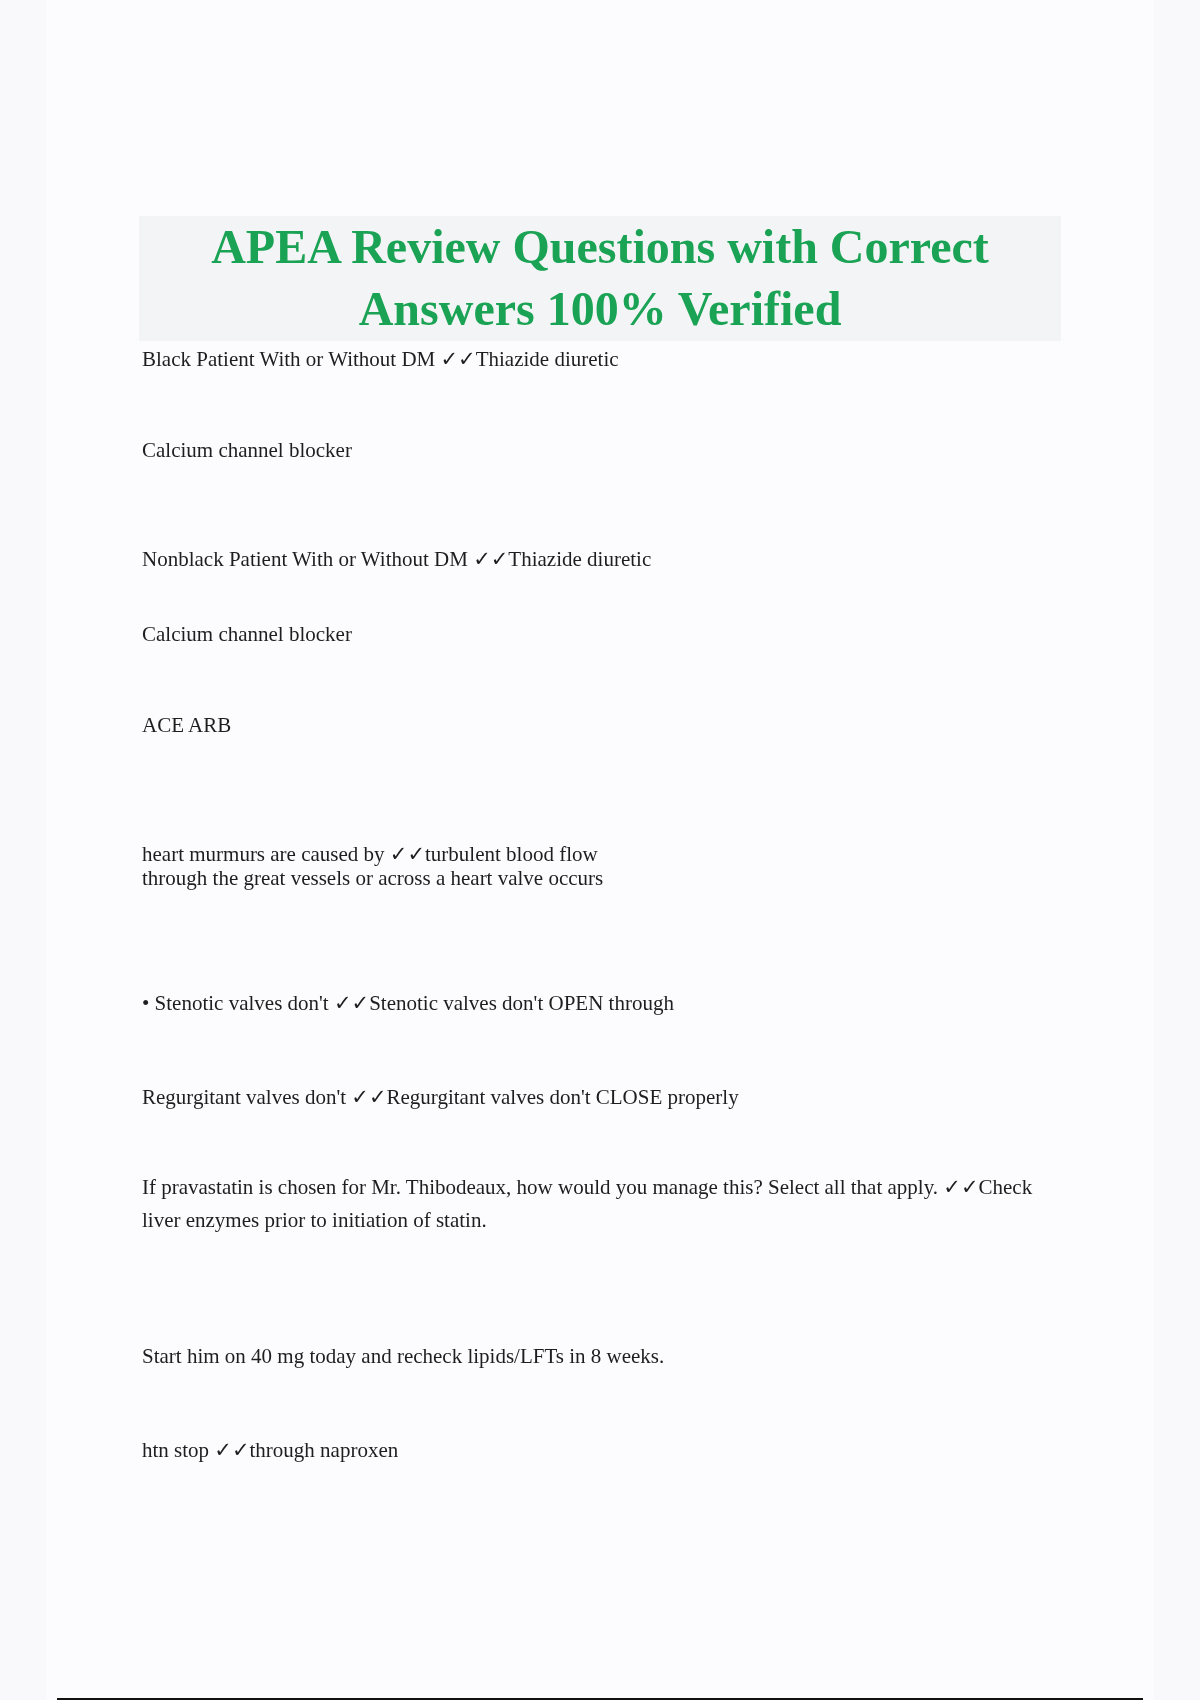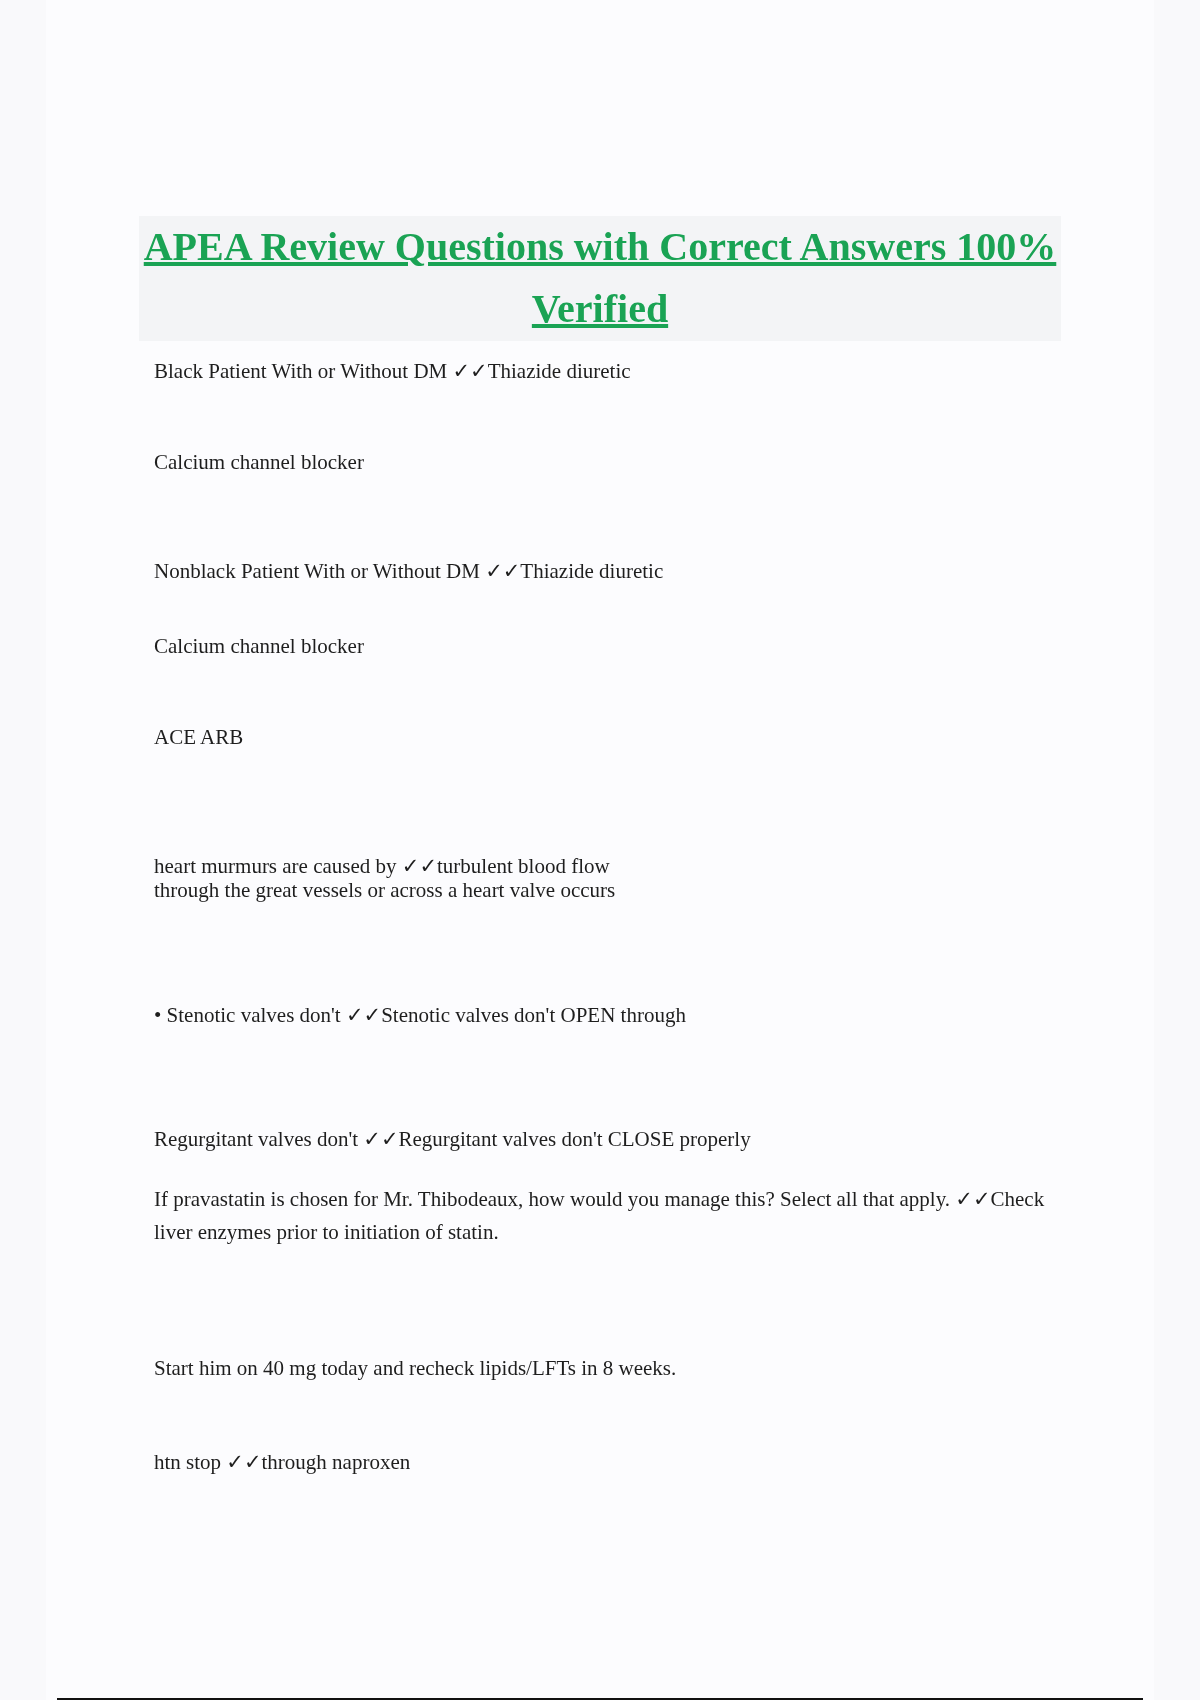--- a/index.html
+++ b/index.html
@@ -19,7 +19,7 @@
     .title {
       position:absolute; left:139px; top:216px; width:922px;
       text-align:center; color:#1aa354; font-weight:bold;
-      font-size:40px; line-height:62px; margin:0;text-decoration:underline;
+      font-size:48px; line-height:62px; margin:0;
     }
     .line {
       position:absolute; left:142px; margin:12px;

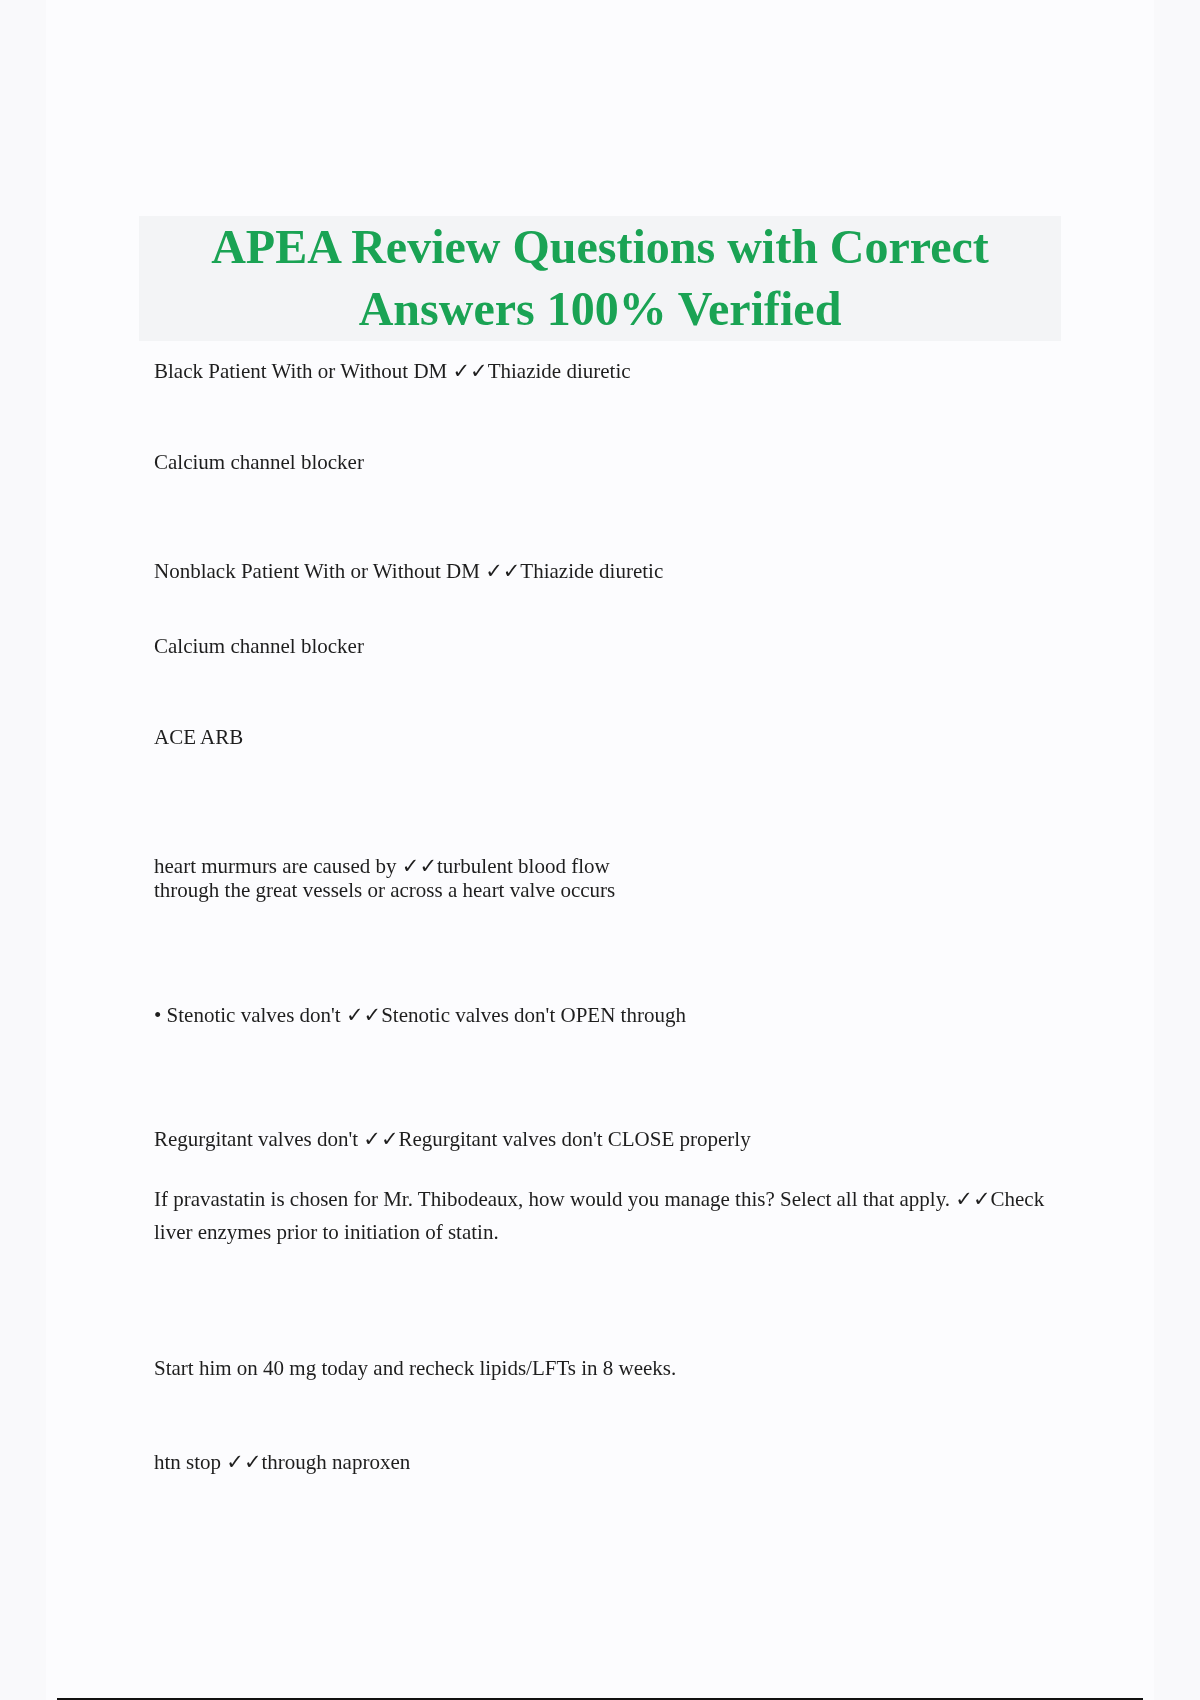--- a/index.html
+++ b/index.html
@@ -22,7 +22,7 @@
       font-size:48px; line-height:62px; margin:0;
     }
     .line {
-      position:absolute; left:142px; margin:12px;
+      position:absolute; left:142px; margin:0;
       font-size:21px; line-height:33px; color:#1e1e1e; white-space:nowrap;
     }
     .line.wrap { white-space:normal; width:920px; }

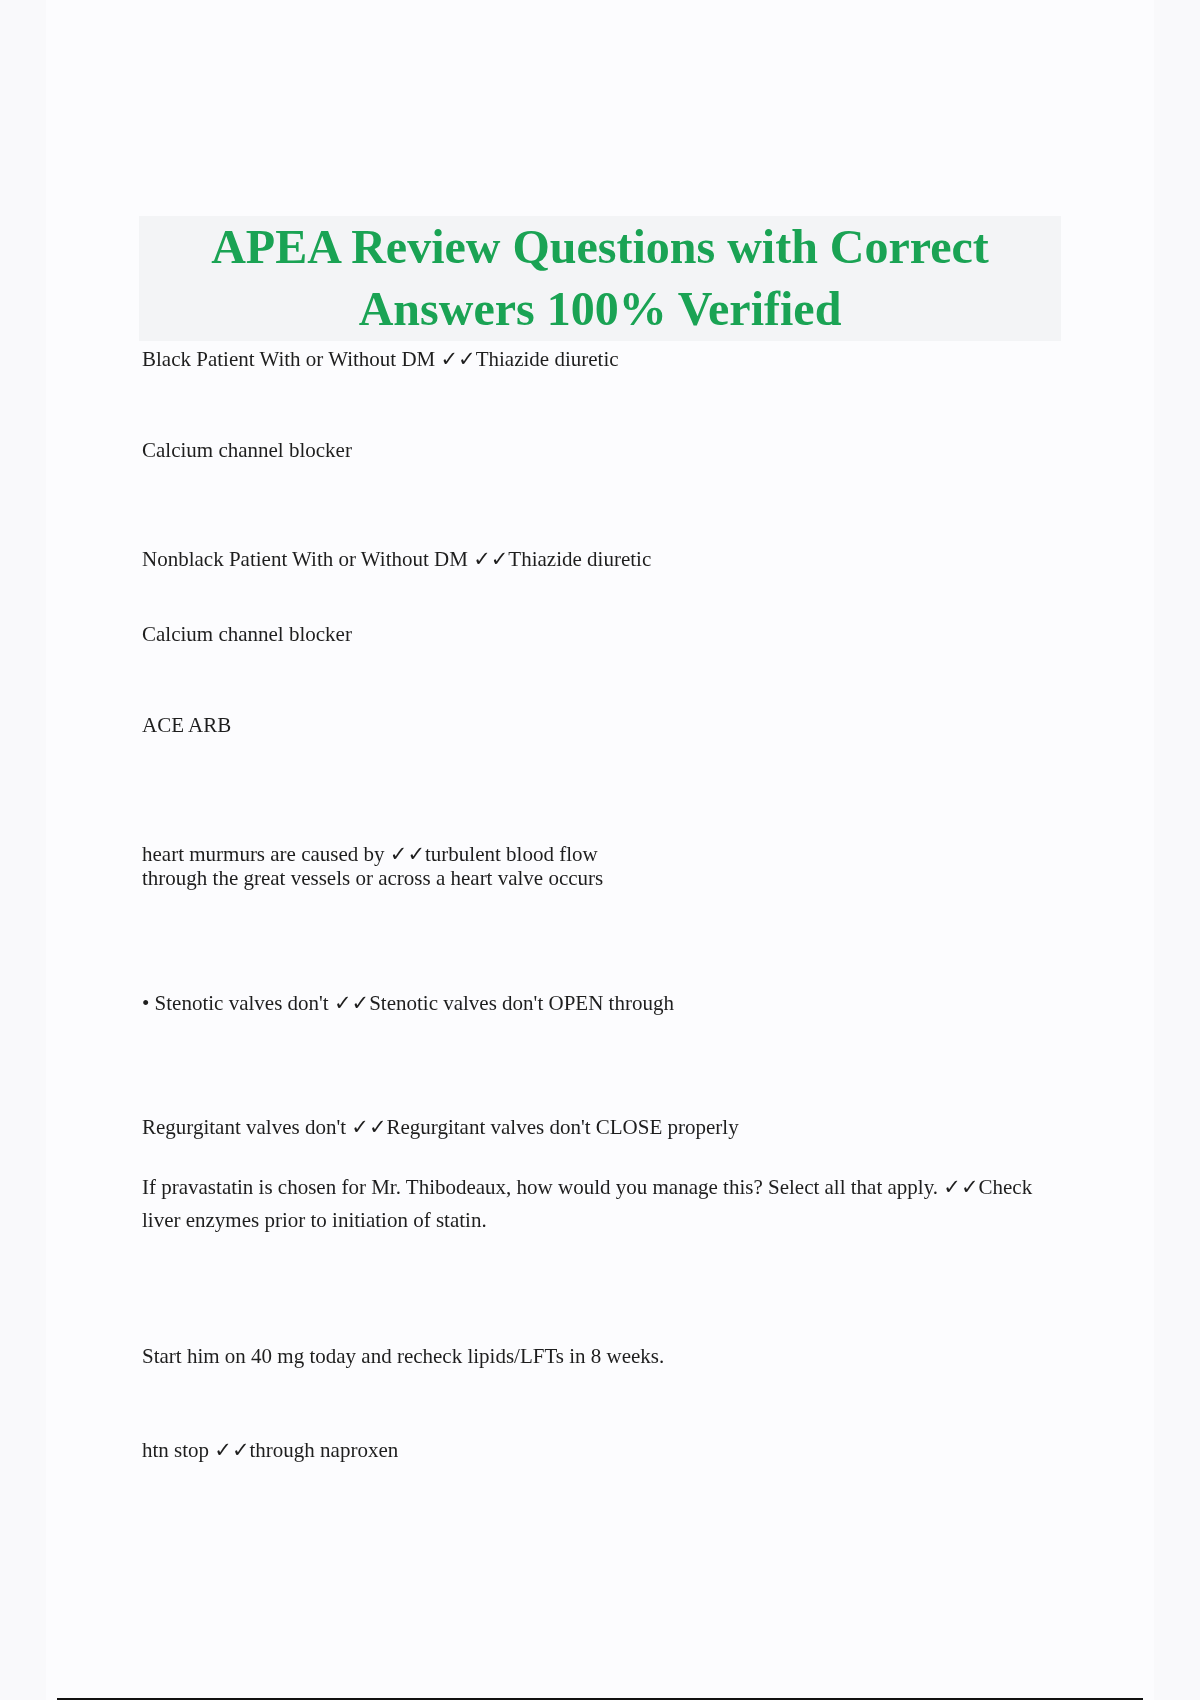--- a/index.html
+++ b/index.html
@@ -46,7 +46,7 @@
 <p class="line" style="top:838px">heart murmurs are caused by ✓✓turbulent blood flow</p>
 <p class="line" style="top:862px">through the great vessels or across a heart valve occurs</p>
 <p class="line" style="top:987px">• Stenotic valves don't ✓✓Stenotic valves don't OPEN through</p>
-<p class="line" style="top:1111px">Regurgitant valves don't ✓✓Regurgitant valves don't CLOSE properly</p>
+<p class="line" style="top:1081px">Regurgitant valves don't ✓✓Regurgitant valves don't CLOSE properly</p>
 <p class="line wrap" style="top:1171px">If pravastatin is chosen for Mr. Thibodeaux, how would you manage this? Select all that apply. ✓✓Check liver enzymes prior to initiation of statin.</p>
 <p class="line" style="top:1340px">Start him on 40 mg today and recheck lipids/LFTs in 8 weeks.</p>
 <p class="line" style="top:1434px">htn stop ✓✓through naproxen</p>

